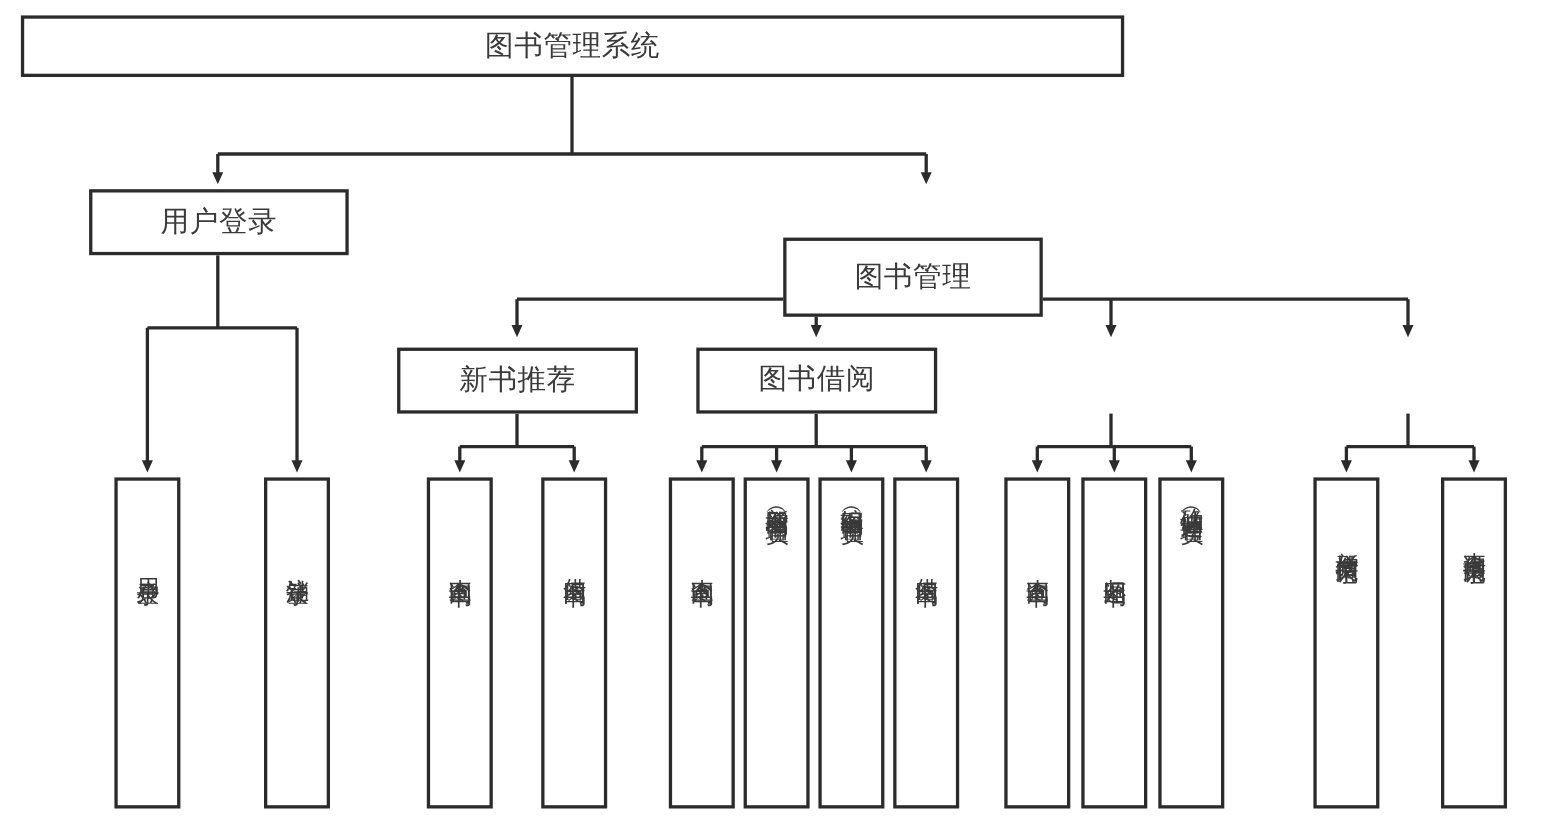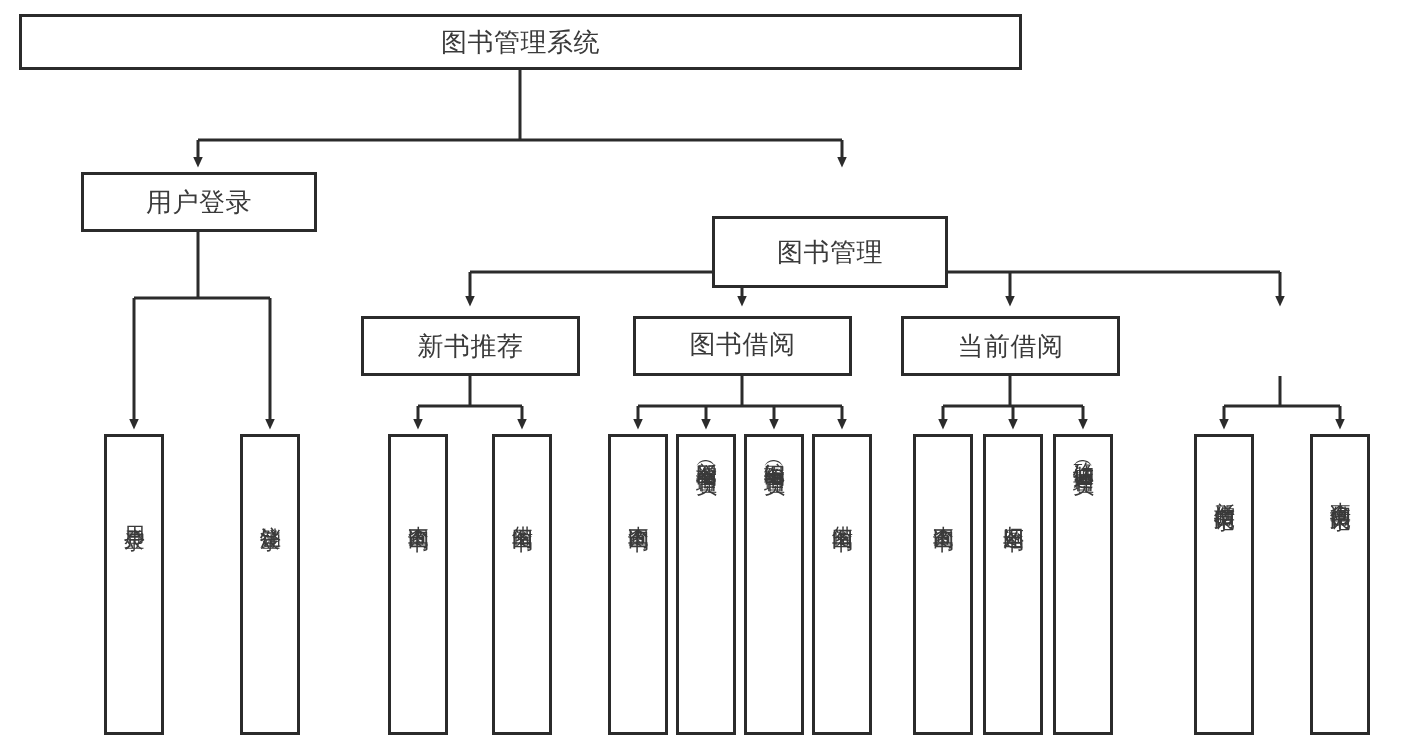--- a/index.html
+++ b/index.html
@@ -146,9 +146,6 @@
   <div class="node" style="left:633px; top:316px; width:219px; height:60px;font-family:Liberation Mono, monospace;">
     <span class="label">图书借阅</span>
   </div>
-  <div class="node" style="left:901px; top:316px; width:219px; height:60px;">
-    <span class="label">当前借阅</span>
-  </div>
 
   <div class="node vert mid" style="left:104px; top:434px; width:60px; height:301px;">
     <span class="label">用户登录</span>

